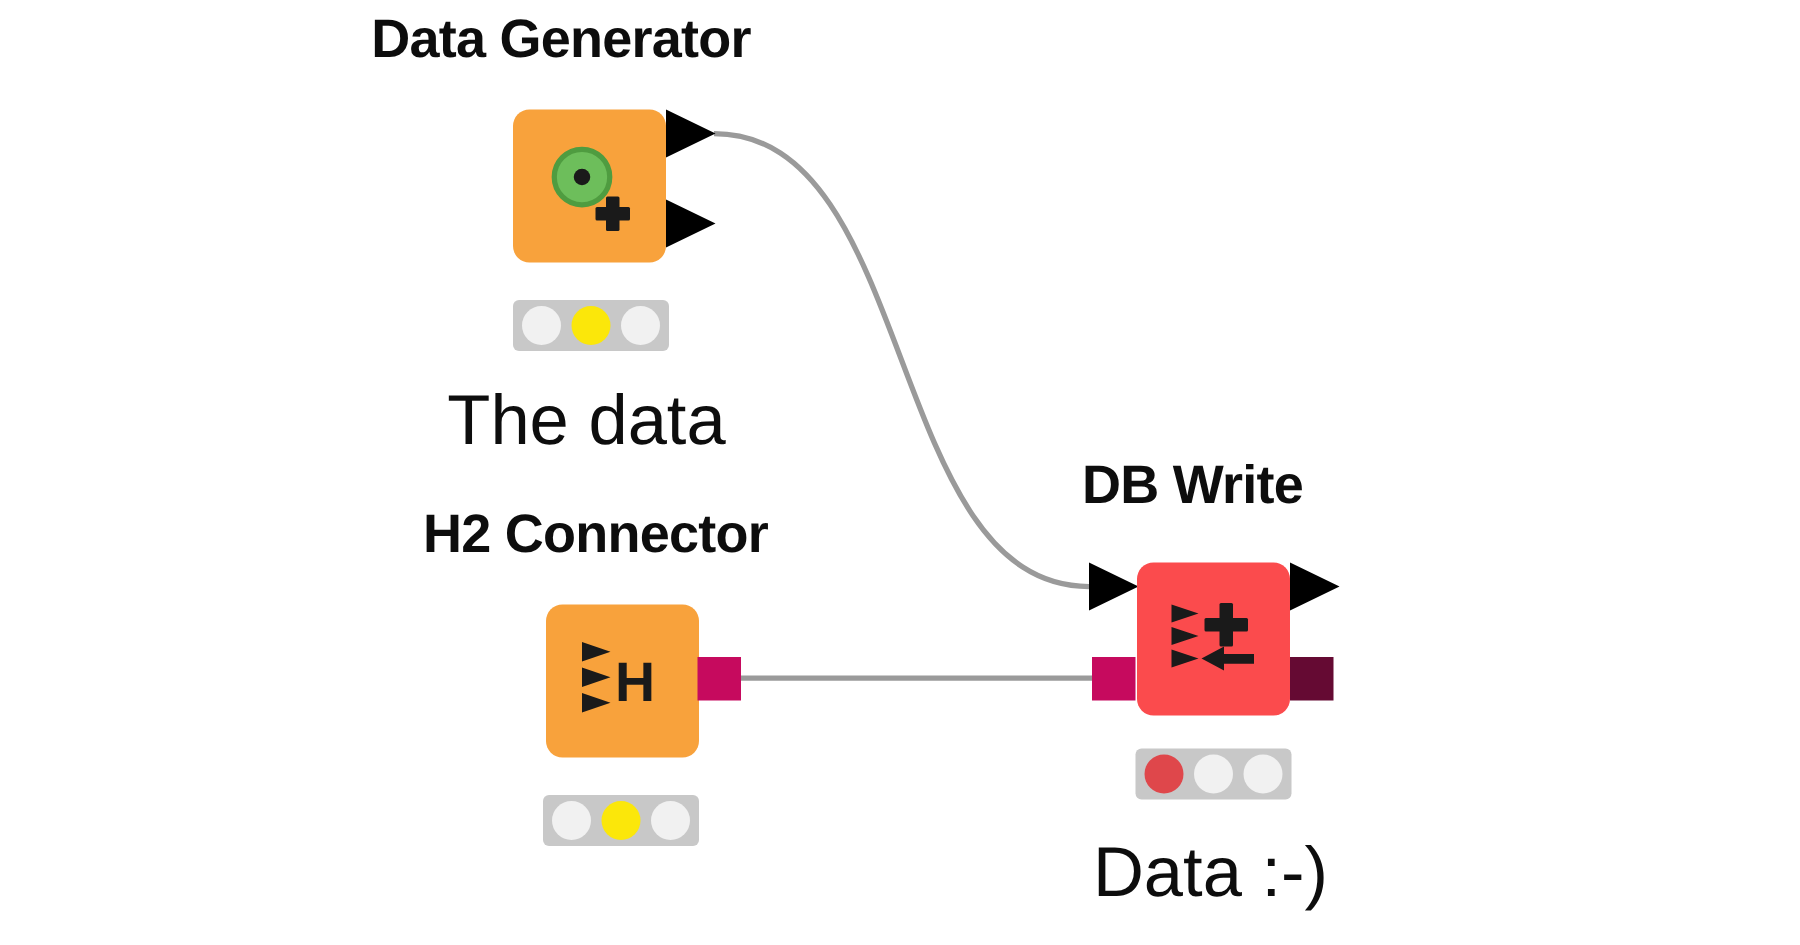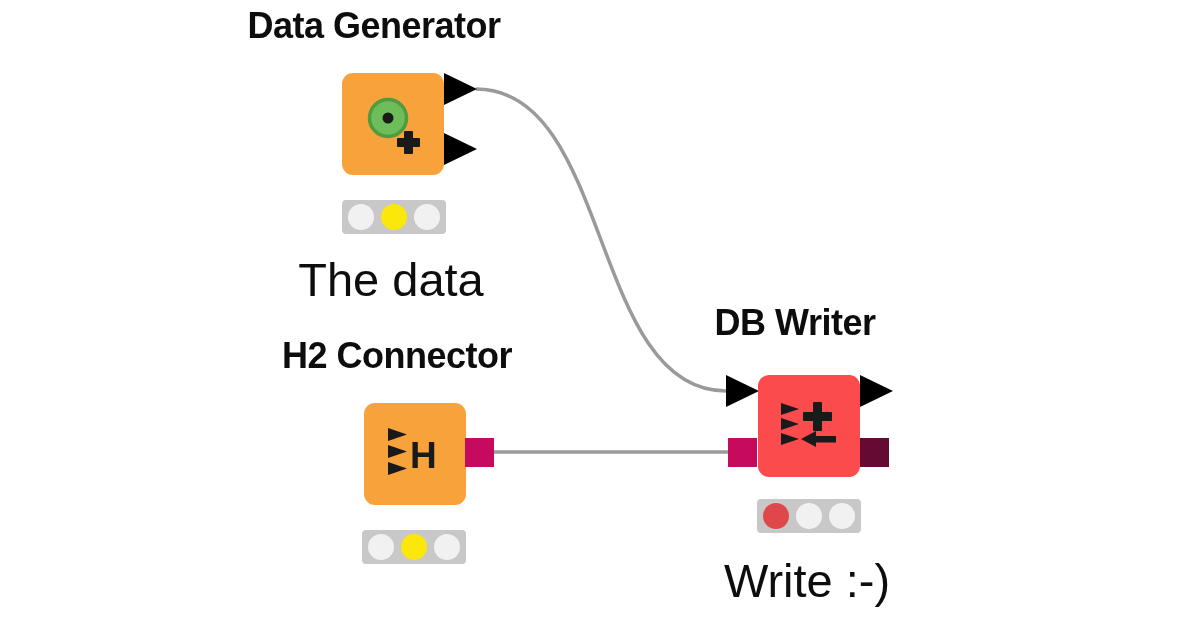--- a/index.html
+++ b/index.html
@@ -125,7 +125,7 @@
     <span class="light" data-state="off"></span>
   </div>
 
-  <div id="db-title" class="node-title">DB Writer</div>
+  <div id="db-title" class="node-title">DB Write</div>
 
   <div id="db-in1" class="port-tri"></div>
   <div id="db-in2" class="port-sq magenta"></div>

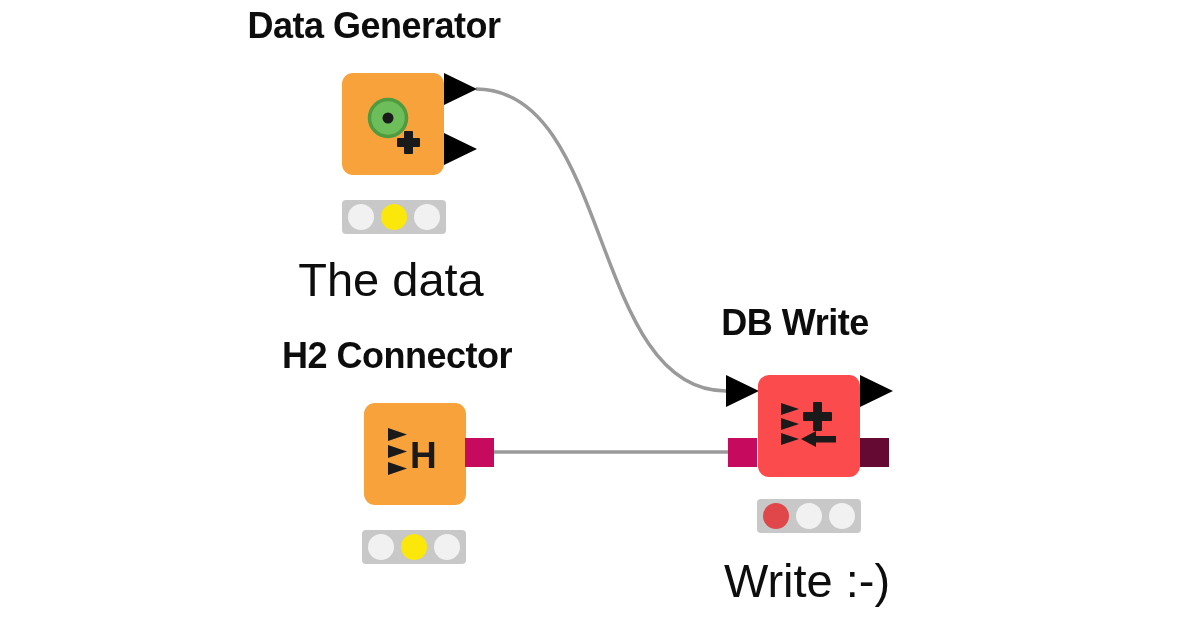--- a/index.html
+++ b/index.html
@@ -149,7 +149,7 @@
     <span class="light" data-state="off"></span>
     <span class="light" data-state="off"></span>
   </div>
-  <div id="db-label" class="node-label">Write :-)</div>
+  <div id="db-label" class="node-label">Data :-)</div>
 
 </div>
 

